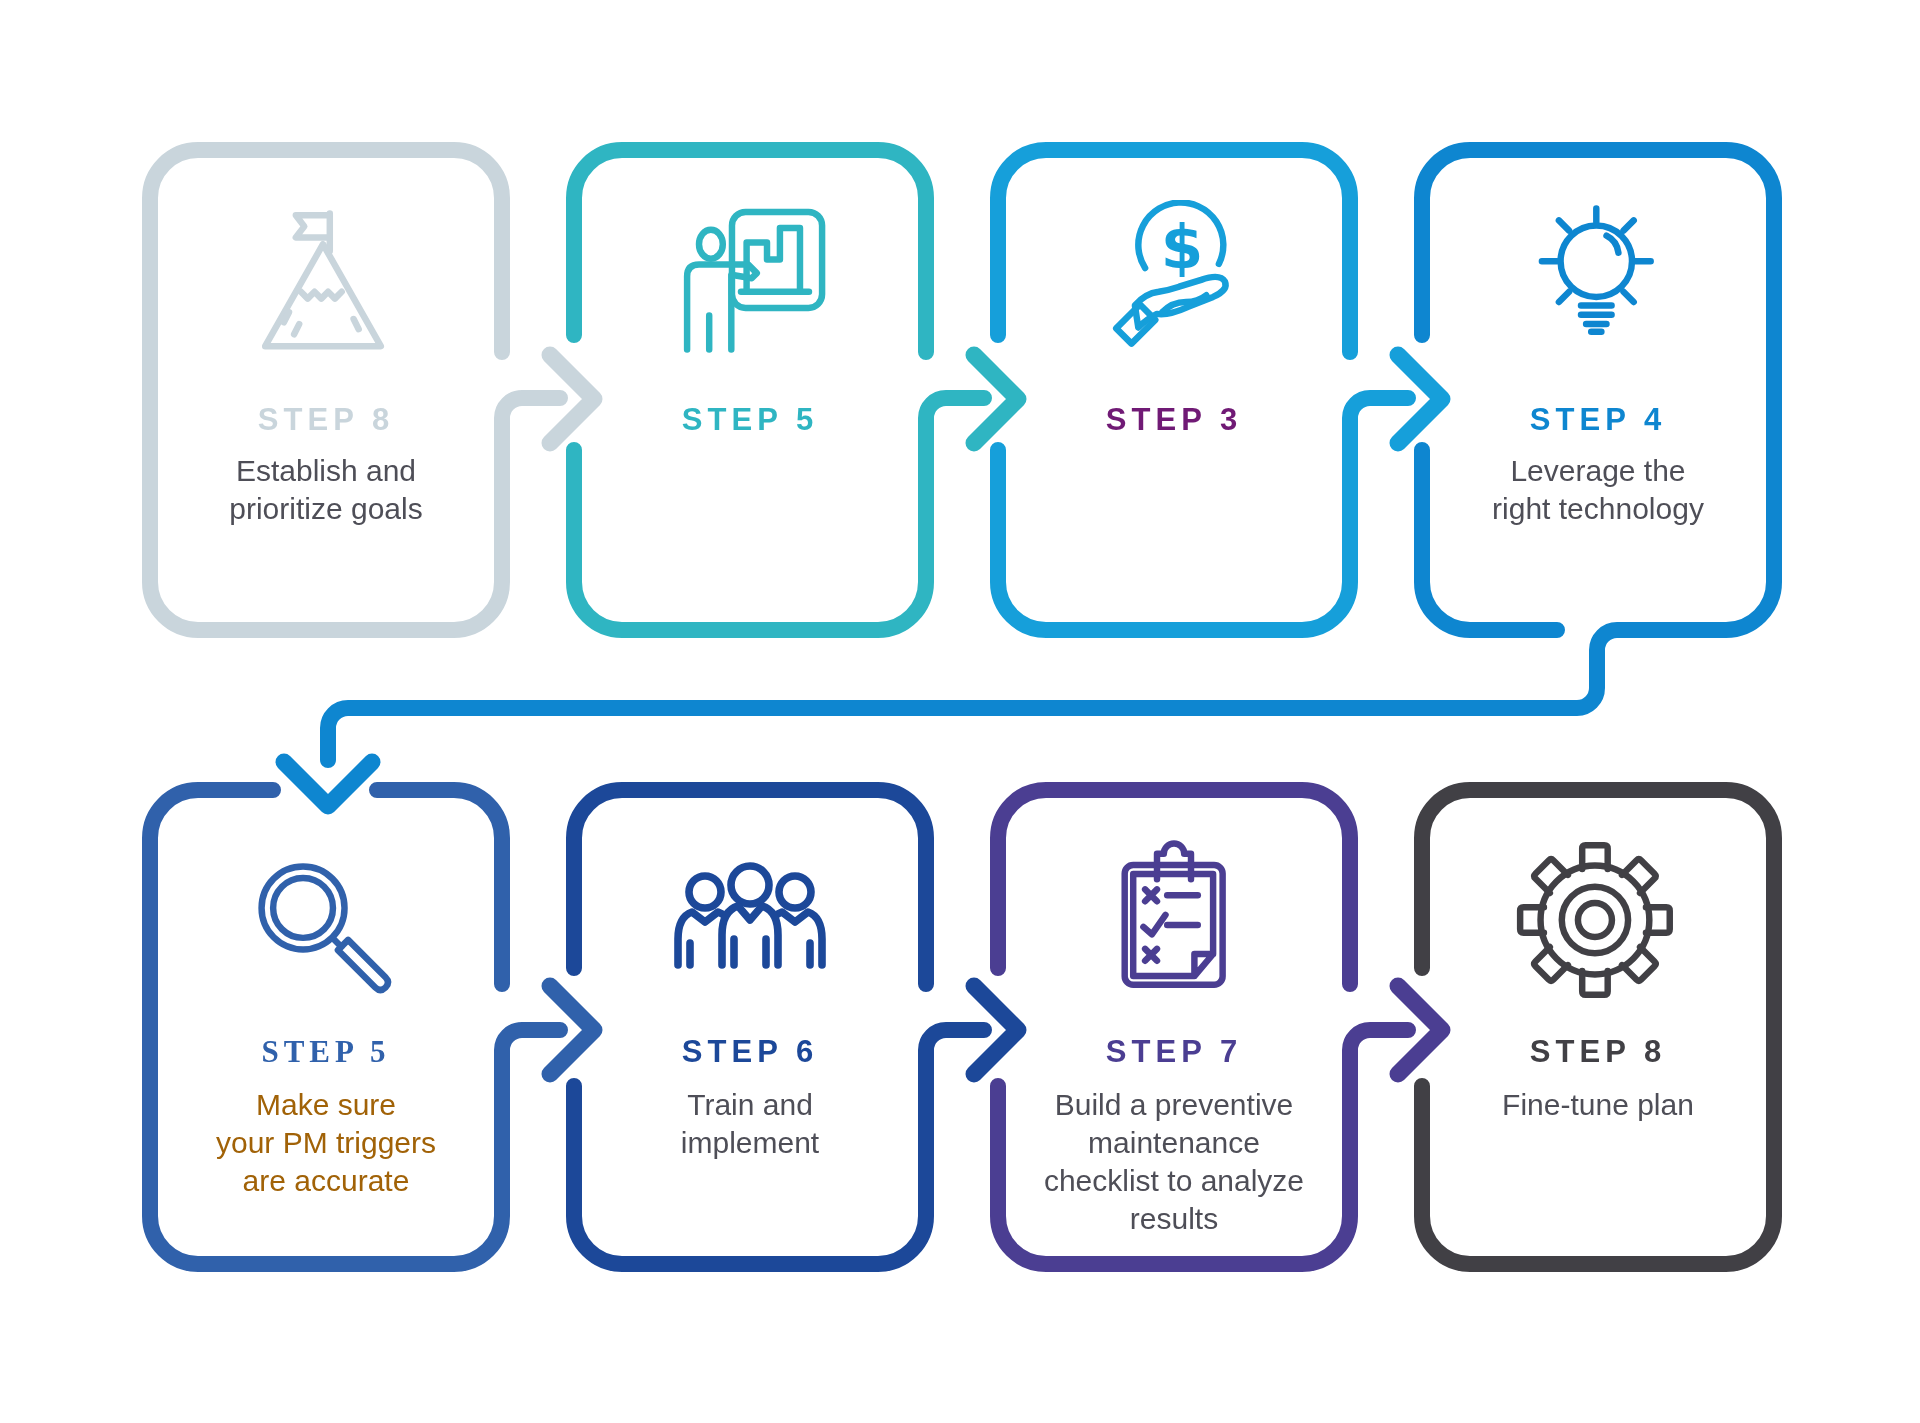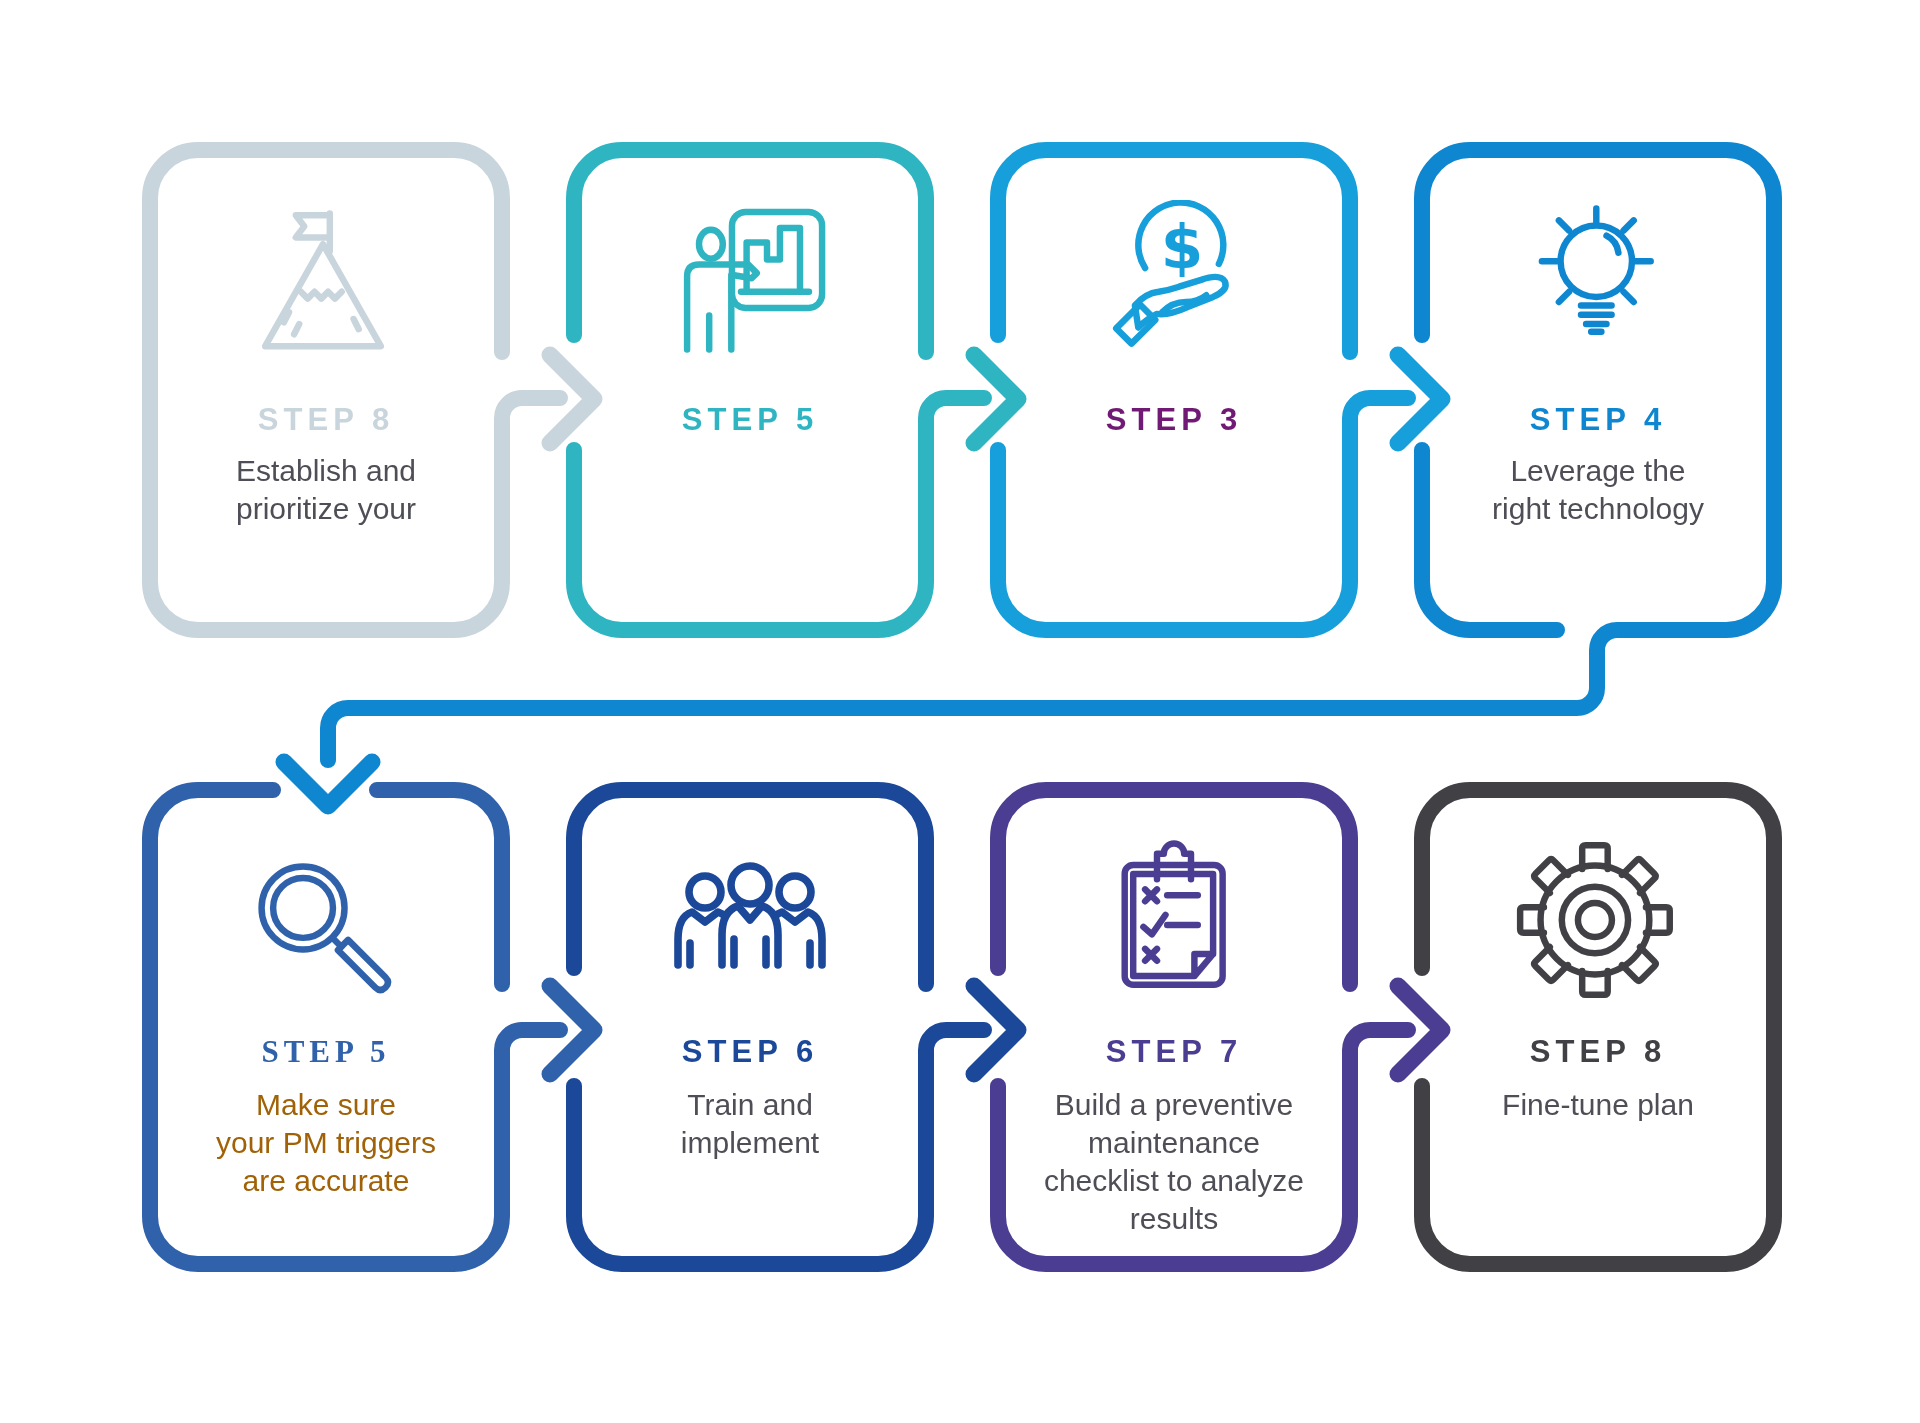--- a/index.html
+++ b/index.html
@@ -170,7 +170,7 @@
 
   <div class="step-title row1 title-pos col1" style="color: rgb(201, 213, 220);">STEP 8</div>
   <div class="step-desc row1 desc-pos col1" style="color: rgb(78, 78, 87);">Establish and
-prioritize your</div>
+prioritize goals</div>
 
   <div class="step-title row1 title-pos col2" style="color: rgb(47, 181, 194);">STEP 5</div>
 

